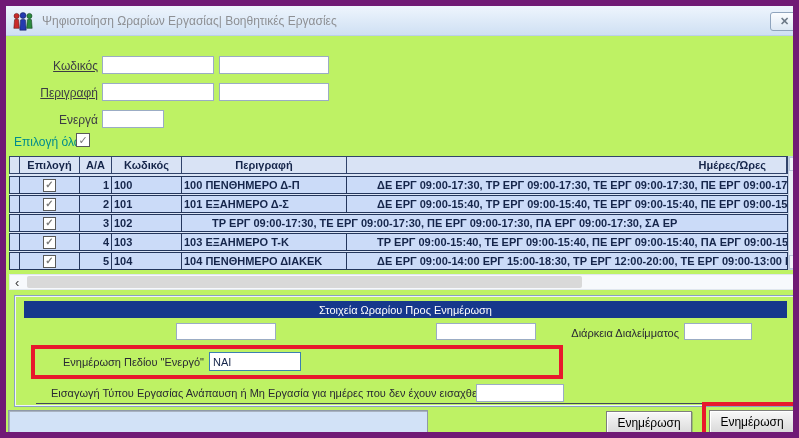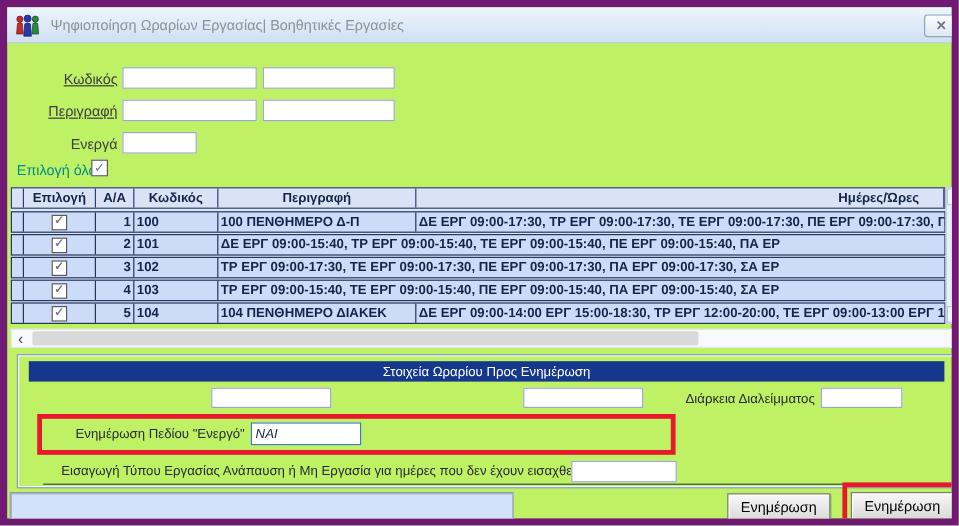--- a/index.html
+++ b/index.html
@@ -54,7 +54,7 @@
   .c-aa    { width:32px; justify-content:flex-end; padding-right:2px; }
   .c-code  { width:70px; }
   .c-desc  { width:165px; }
-  .c-hours { flex:1; border-right:none; }
+  .c-hours { flex:1; border-right:none;margin-left:28px; }
   .grow.head .c-hours { justify-content:flex-end; padding-right:20px; }
   .grow .checkbox { width:13px; height:13px; font-size:10px; }
   

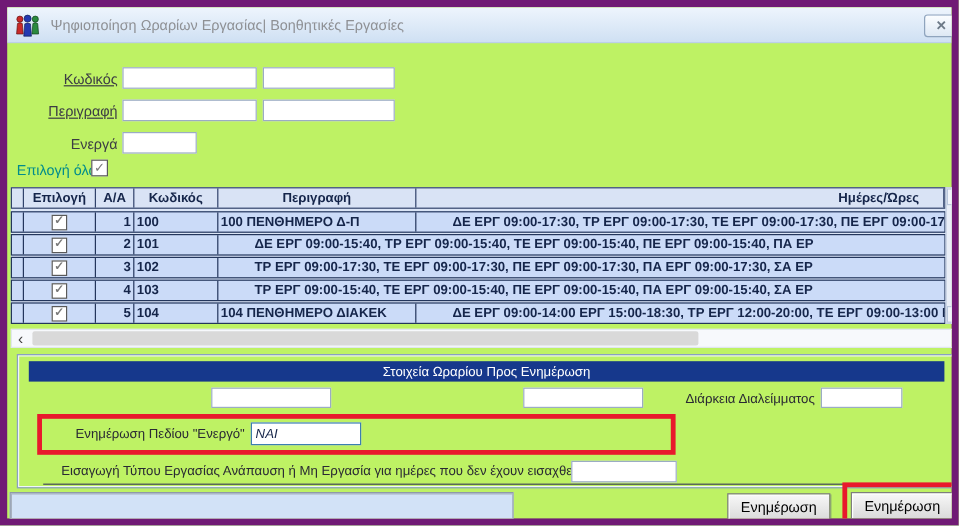--- a/index.html
+++ b/index.html
@@ -166,6 +166,7 @@
           </div>
         <div class="gcell c-aa">2</div>
         <div class="gcell c-code">101</div>
+        <div class="gcell c-desc">101 ΕΞΑΗΜΕΡΟ Δ-Σ</div>
         <div class="gcell c-hours">ΔΕ ΕΡΓ 09:00-15:40, ΤΡ ΕΡΓ 09:00-15:40, ΤΕ ΕΡΓ 09:00-15:40, ΠΕ ΕΡΓ 09:00-15:40, ΠΑ ΕΡ</div>
       </div>
       <div class="grow">

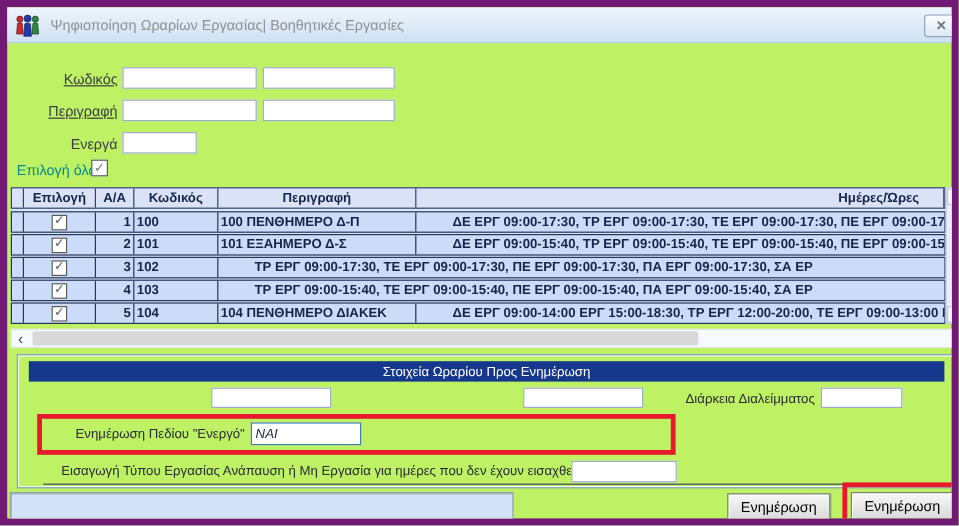--- a/index.html
+++ b/index.html
@@ -189,6 +189,7 @@
           </div>
         <div class="gcell c-aa">4</div>
         <div class="gcell c-code">103</div>
+        <div class="gcell c-desc">103 ΕΞΑΗΜΕΡΟ Τ-Κ</div>
         <div class="gcell c-hours">ΤΡ ΕΡΓ 09:00-15:40, ΤΕ ΕΡΓ 09:00-15:40, ΠΕ ΕΡΓ 09:00-15:40, ΠΑ ΕΡΓ 09:00-15:40, ΣΑ ΕΡ</div>
       </div>
       <div class="grow">

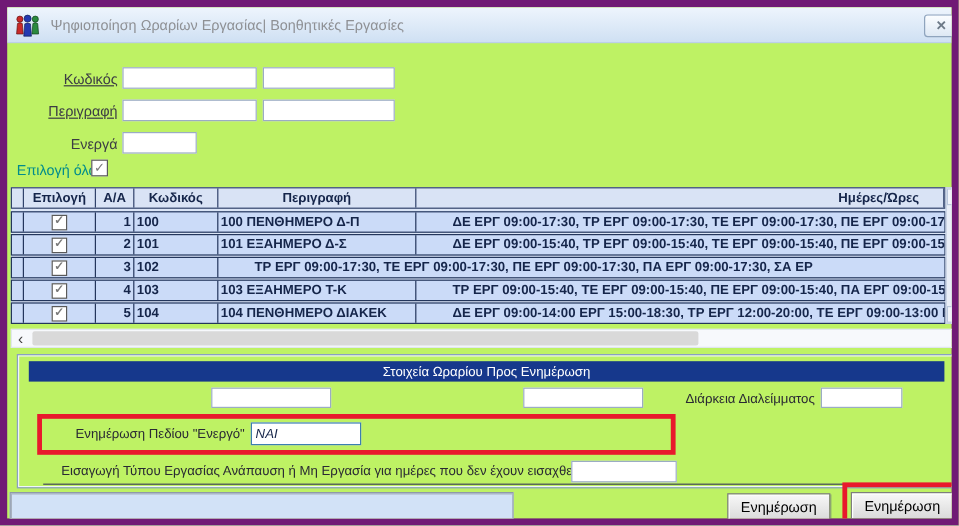--- a/index.html
+++ b/index.html
@@ -30,7 +30,7 @@
   .flabel.u { text-decoration: underline; }
   input.txt {
     position:absolute; height:18px; border:1px solid #9bacc4; background:#fff;
-    font-family:"Liberation Sans",sans-serif; font-size:11px; color:#16254a; padding:0 3px;font-style:italic;
+    font-family:"Liberation Sans",sans-serif; font-size:11px; color:#16254a; padding:0 3px;
   }
   .select-all-label { position:absolute; left:8px; top:129px; font-size:12px; color:#008c8c; }
   .checkbox {

